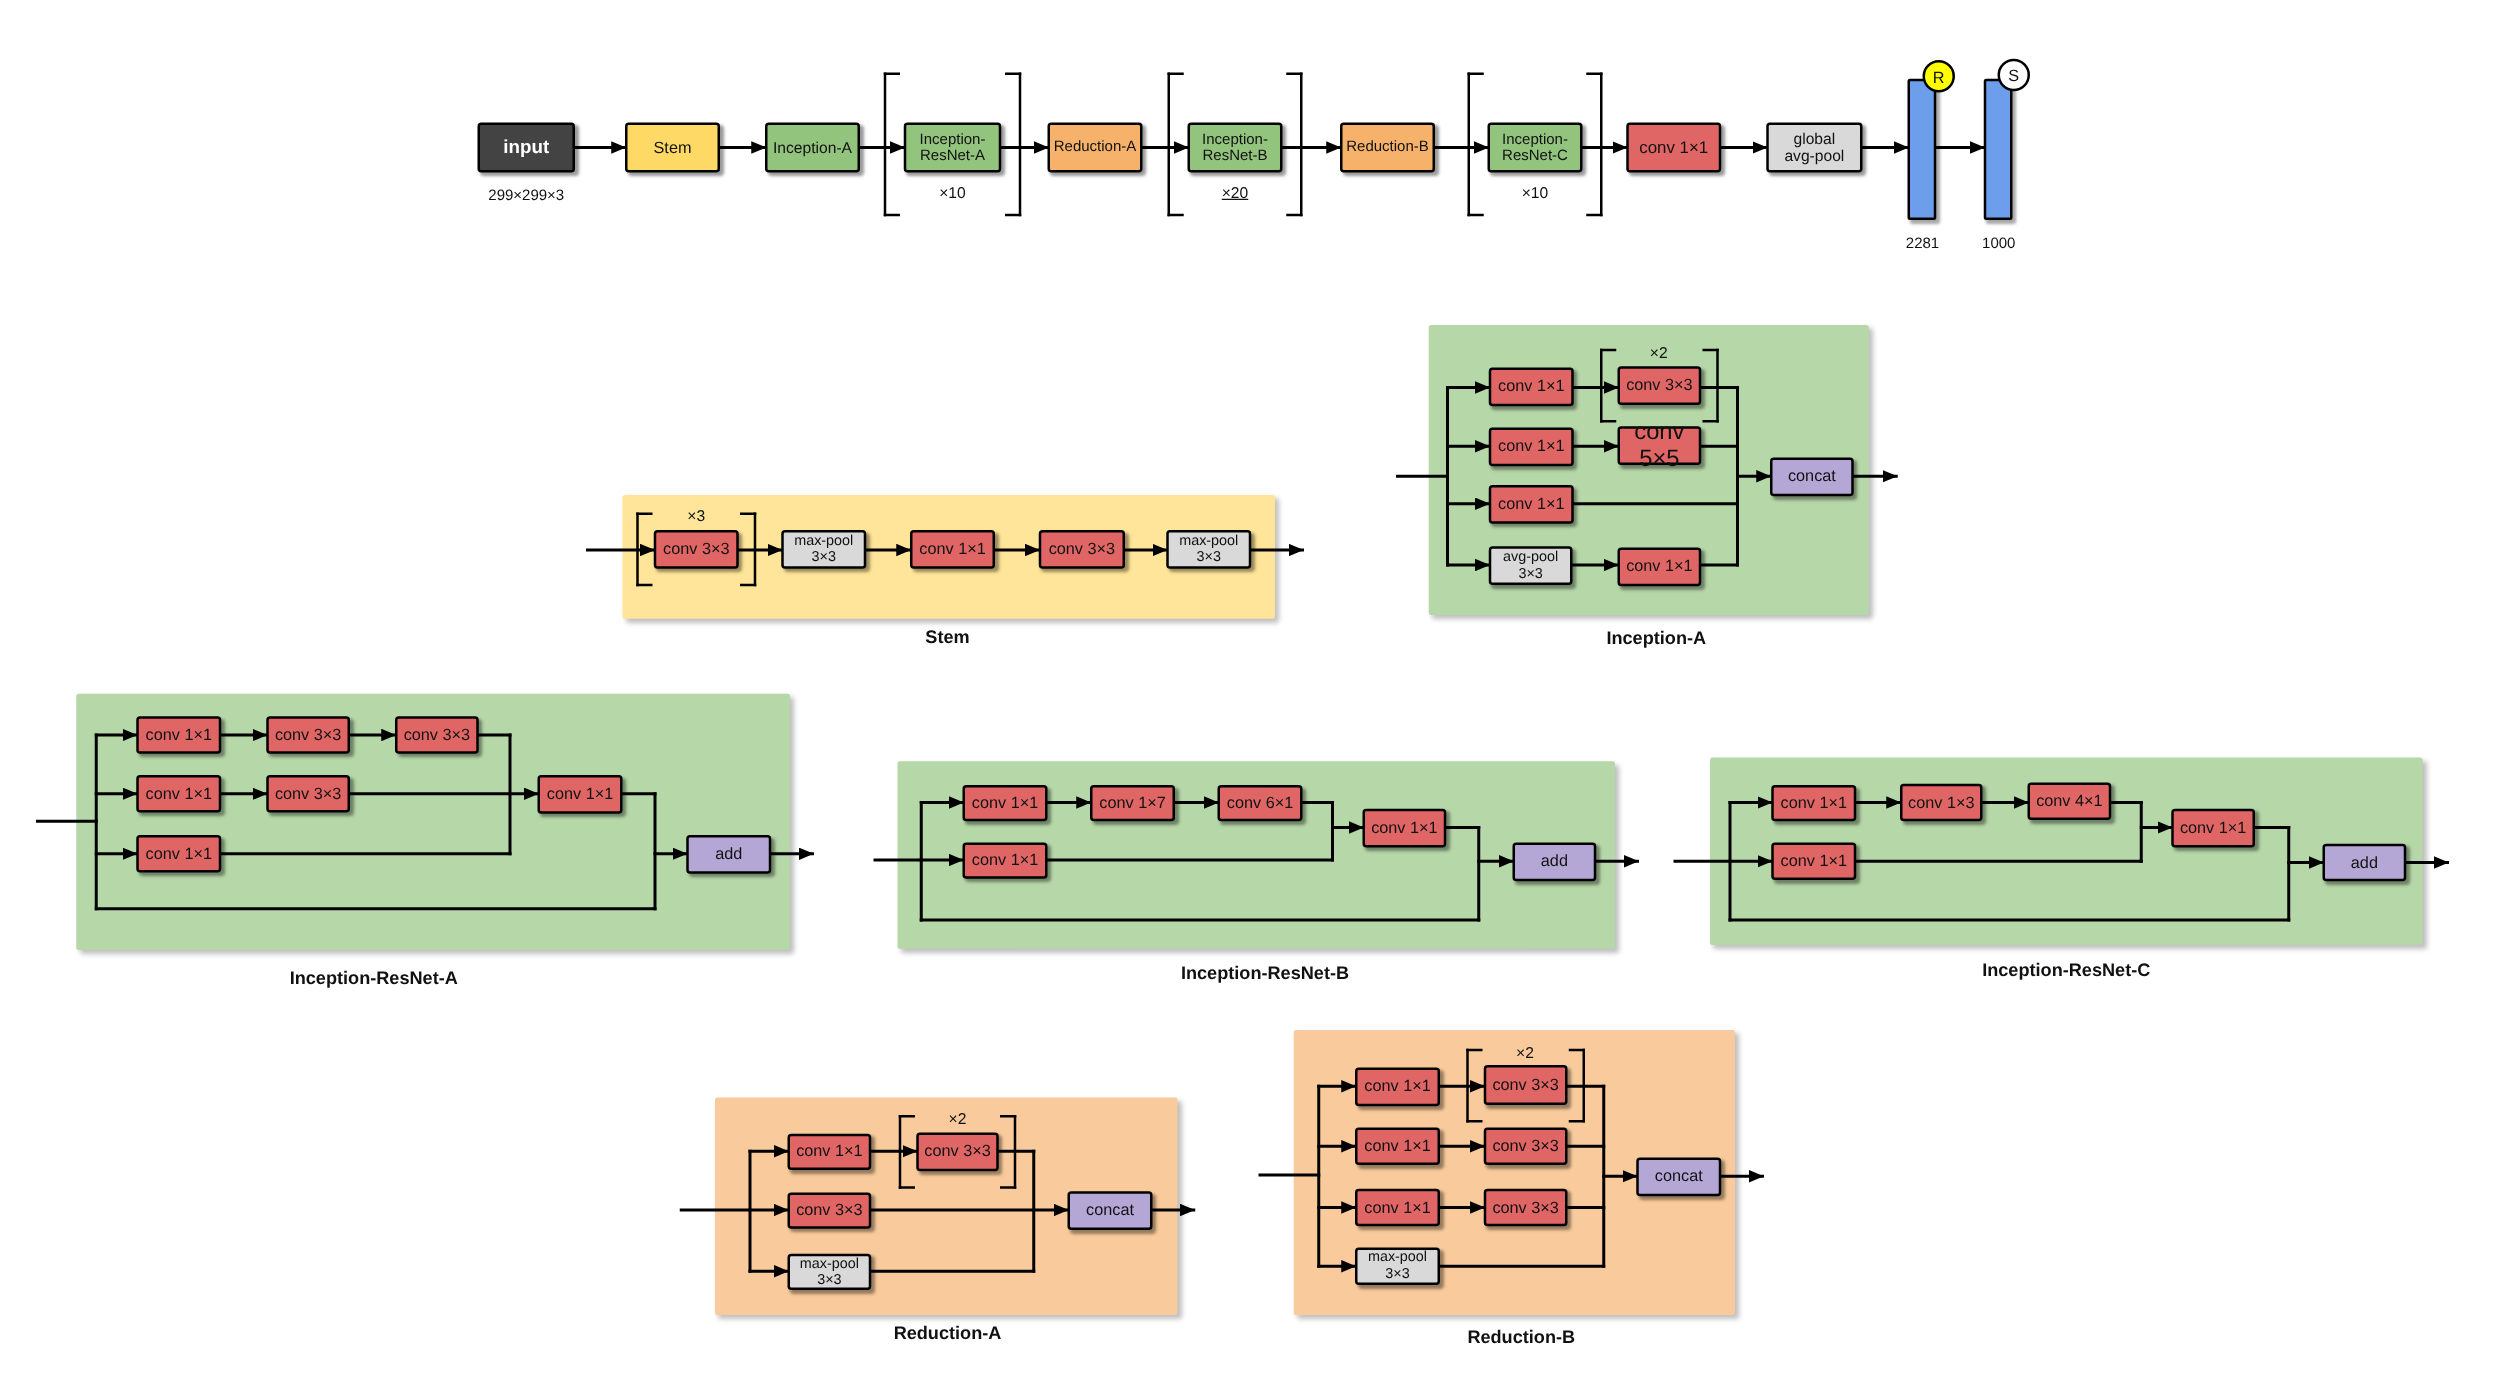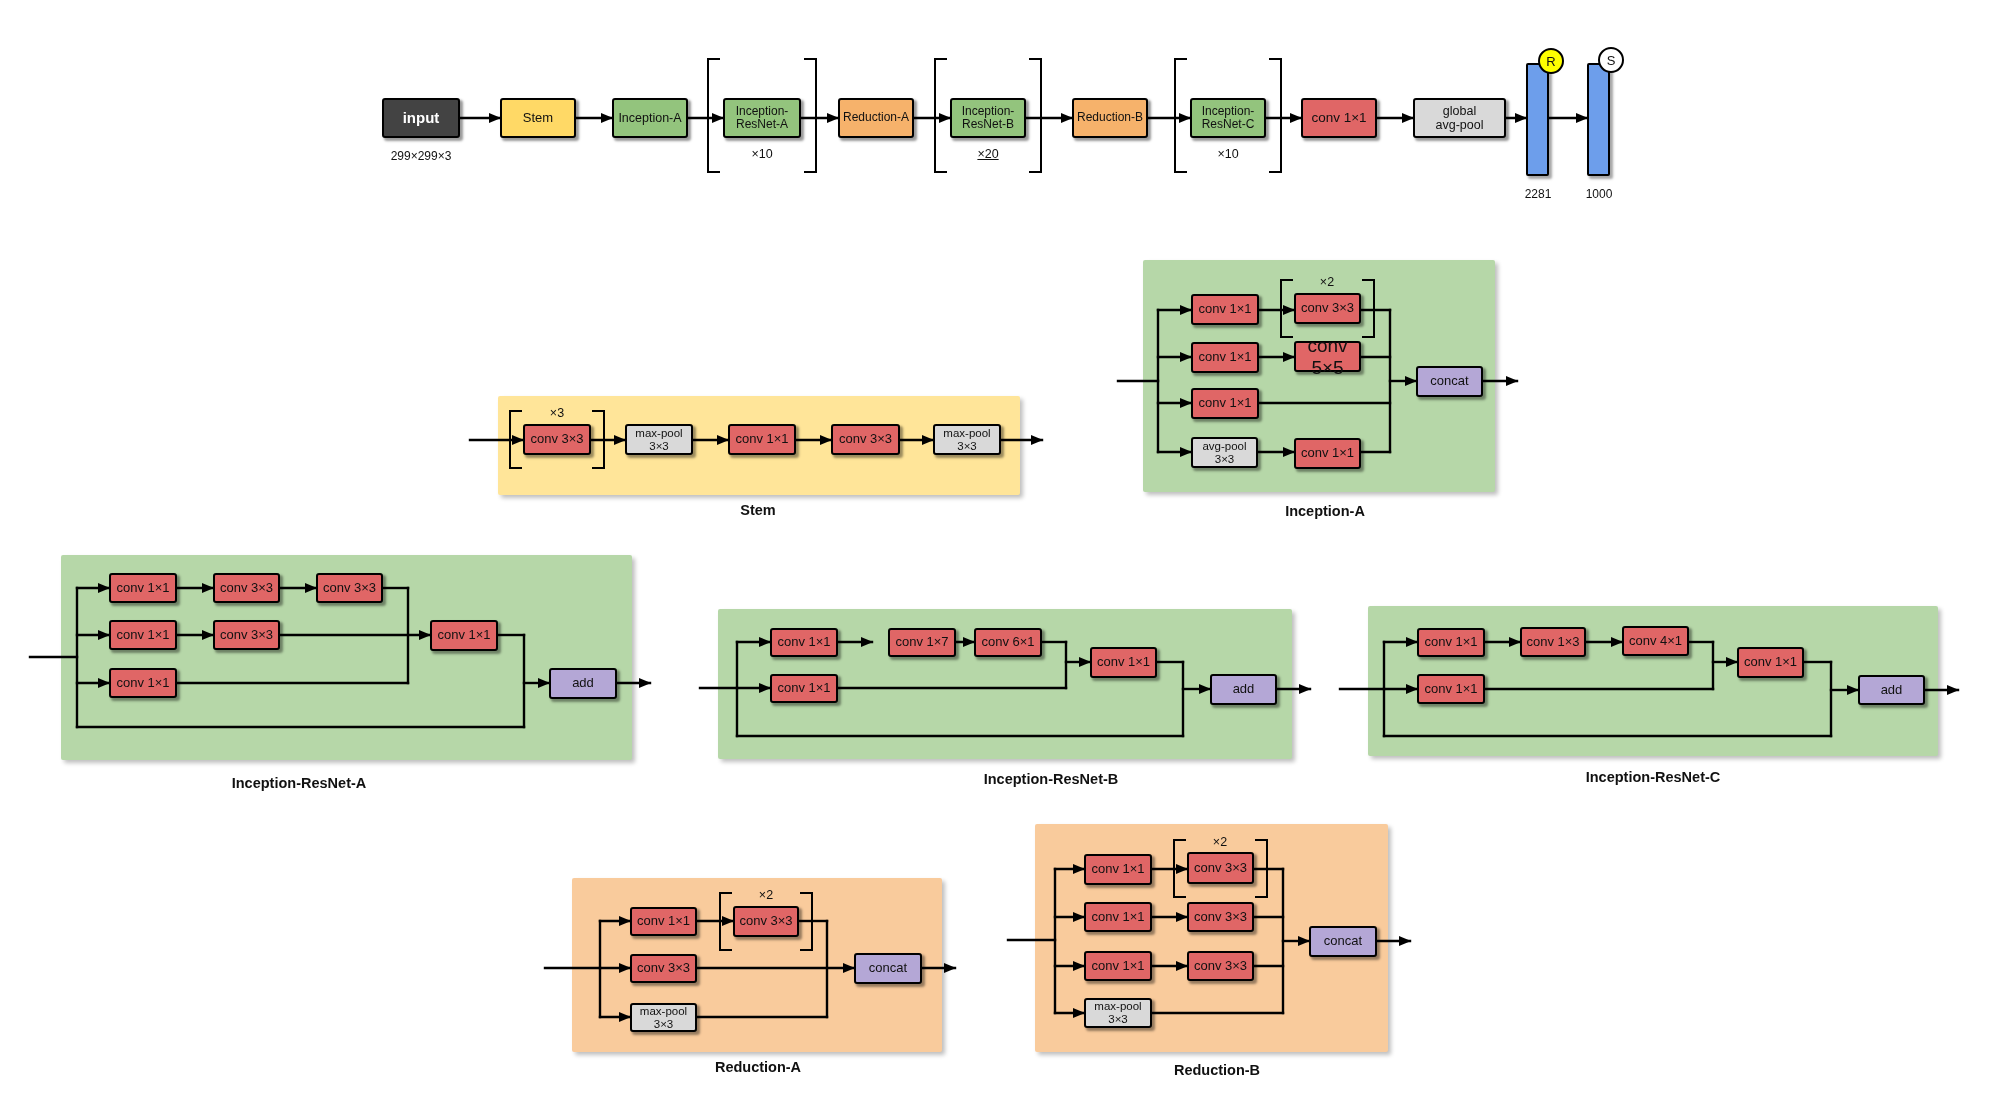--- a/index.html
+++ b/index.html
@@ -188,7 +188,7 @@
     <div class="node" style="left: 1190px; top: 98px; width: 76px; height: 40px; background: rgb(147, 196, 125); font-size: 12px;">Inception-
 ResNet-C</div>
     <div class="node" style="left: 1301px; top: 98px; width: 76px; height: 40px; background: rgb(224, 102, 102); font-size: 13.5px;">conv 1×1</div>
-    <div class="node" style="left: 1413px; top: 98px; width: 93px; height: 40px; background: rgb(217, 217, 217); font-size: 12.5px;">global
+    <div class="node" style="left: 1413px; top: 98px; width: 77px; height: 40px; background: rgb(217, 217, 217); font-size: 12.5px;">global
 avg-pool</div>
     <div class="node" style="left: 523px; top: 424px; width: 68px; height: 31px; background: rgb(224, 102, 102); font-size: 13px;">conv 3×3</div>
     <div class="node" style="left: 625px; top: 424px; width: 68px; height: 31px; background: rgb(217, 217, 217); font-size: 11.5px;">max-pool

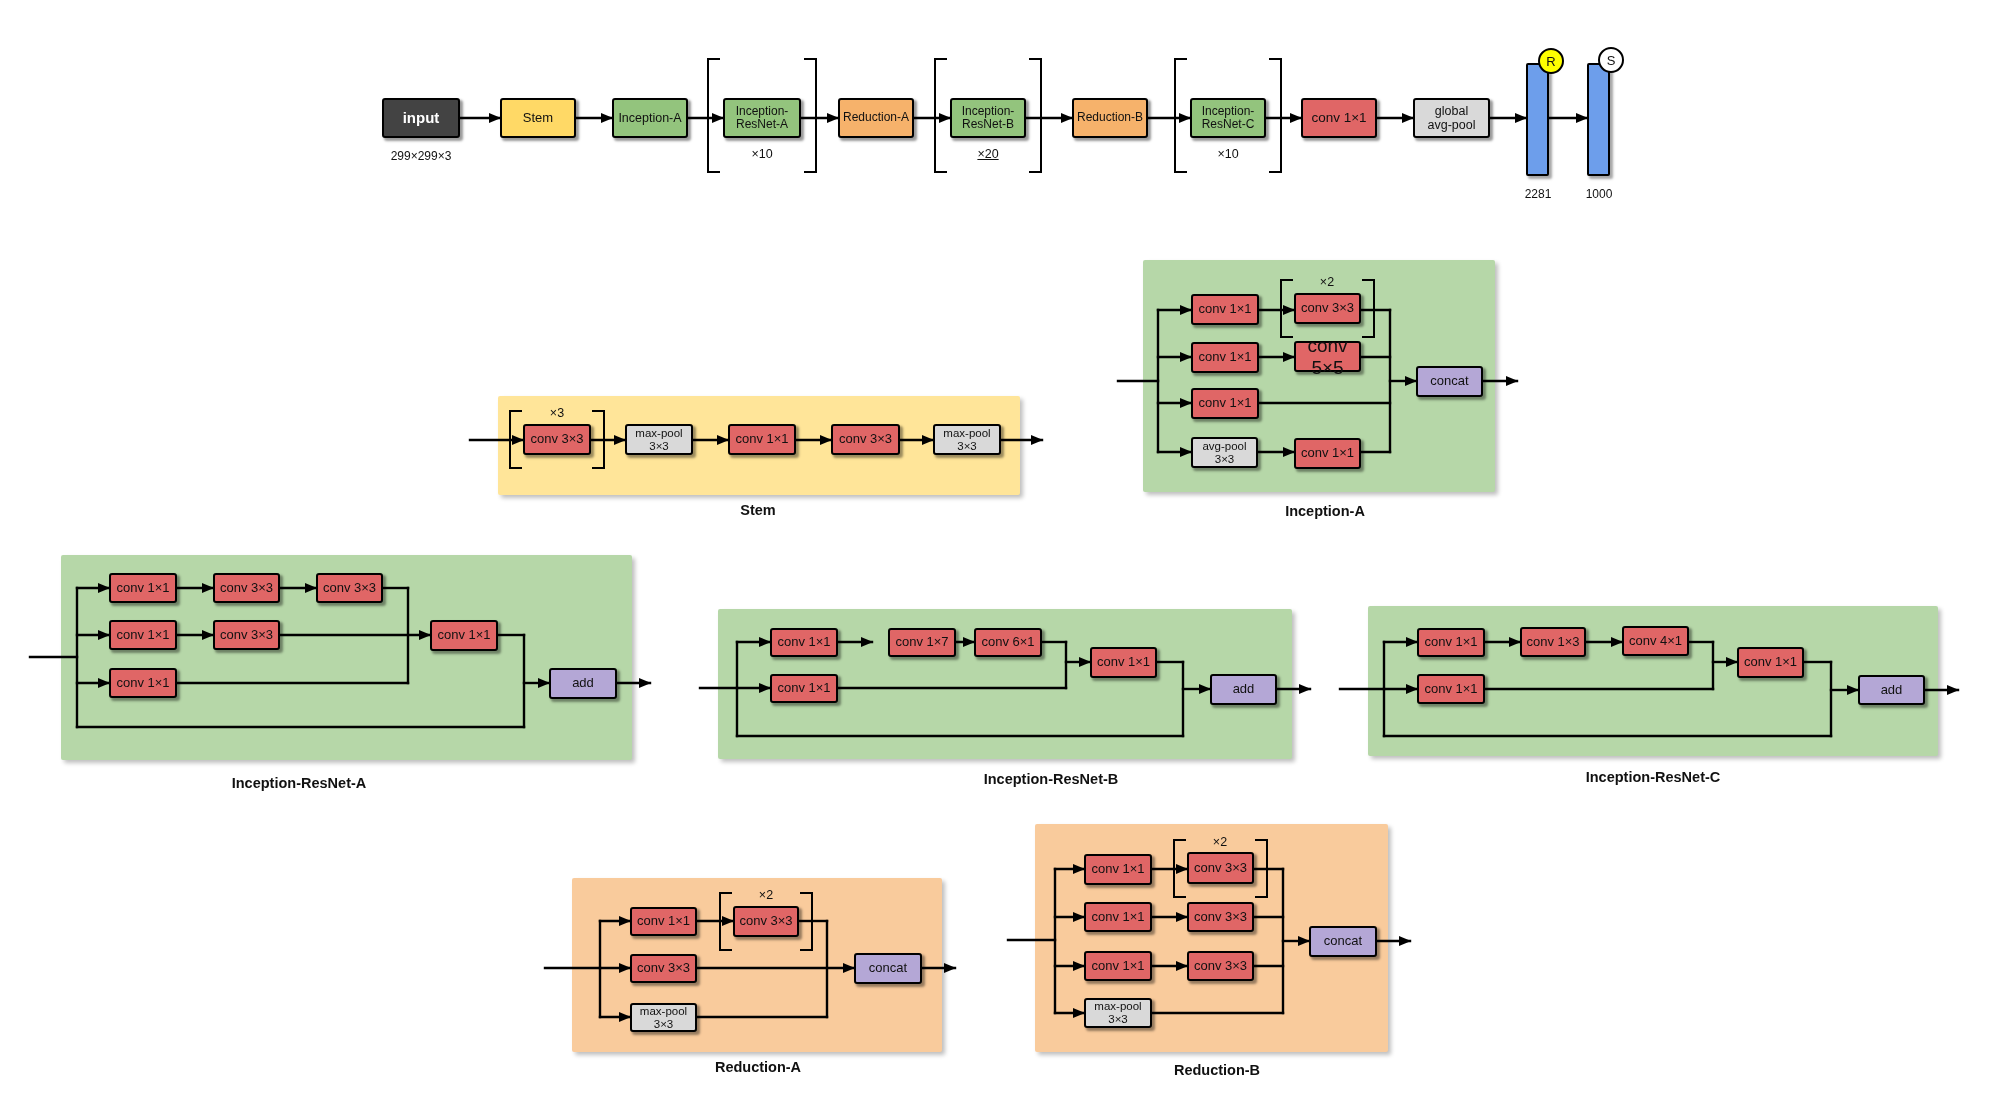--- a/index.html
+++ b/index.html
@@ -215,7 +215,7 @@
     <div class="node" style="left: 109px; top: 668px; width: 68px; height: 30px; background: rgb(224, 102, 102); font-size: 13px;">conv 1×1</div>
     <div class="node" style="left: 549px; top: 668px; width: 68px; height: 31px; background: rgb(180, 167, 214); font-size: 13px;">add</div>
     <div class="node" style="left: 770px; top: 628px; width: 68px; height: 29px; background: rgb(224, 102, 102); font-size: 13px;">conv 1×1</div>
-    <div class="node" style="left: 872px; top: 628px; width: 68px; height: 29px; background: rgb(224, 102, 102); font-size: 13px; margin-left: 16px;">conv 1×7</div>
+    <div class="node" style="left: 872px; top: 628px; width: 68px; height: 29px; background: rgb(224, 102, 102); font-size: 13px;">conv 1×7</div>
     <div class="node" style="left: 974px; top: 628px; width: 68px; height: 29px; background: rgb(224, 102, 102); font-size: 13px;">conv 6×1</div>
     <div class="node" style="left: 770px; top: 674px; width: 68px; height: 29px; background: rgb(224, 102, 102); font-size: 13px;">conv 1×1</div>
     <div class="node" style="left: 1090px; top: 647px; width: 67px; height: 31px; background: rgb(224, 102, 102); font-size: 13px;">conv 1×1</div>

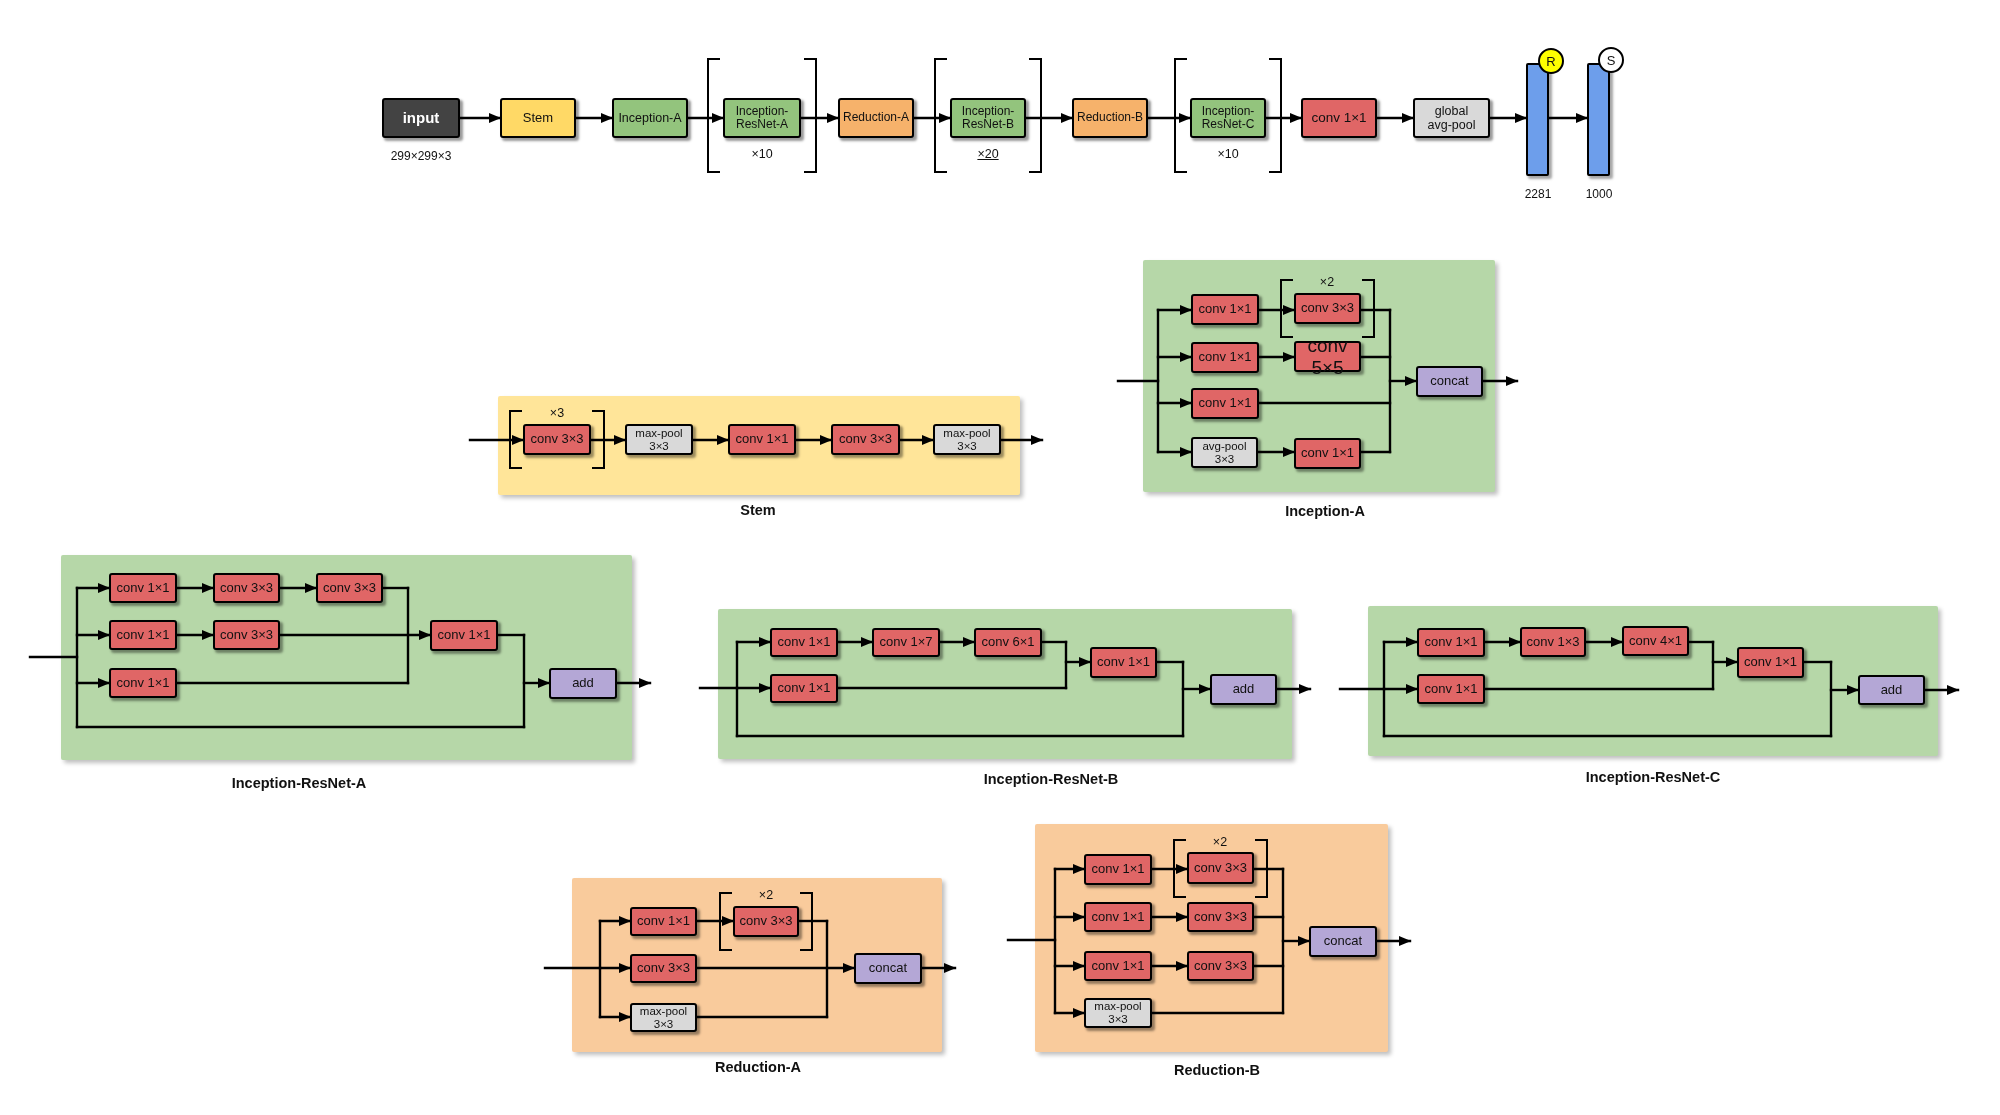--- a/index.html
+++ b/index.html
@@ -34,7 +34,7 @@
     <div class="panel" style="left: 61px; top: 555px; width: 571px; height: 205px; background: rgb(182, 215, 168);"></div>
     <div class="flabel caption" style="left: 299px; top: 783px;">Inception-ResNet-A</div>
     <div class="panel" style="left: 718px; top: 609px; width: 574px; height: 150px; background: rgb(182, 215, 168);"></div>
-    <div class="flabel caption" style="left: 1051px; top: 779px;">Inception-ResNet-B</div>
+    <div class="flabel caption" style="left: 1012px; top: 779px;">Inception-ResNet-B</div>
     <div class="panel" style="left: 1368px; top: 606px; width: 570px; height: 150px; background: rgb(182, 215, 168);"></div>
     <div class="flabel caption" style="left: 1653px; top: 777px;">Inception-ResNet-C</div>
     <div class="panel" style="left: 572px; top: 878px; width: 370px; height: 174px; background: rgb(249, 203, 156);"></div>

